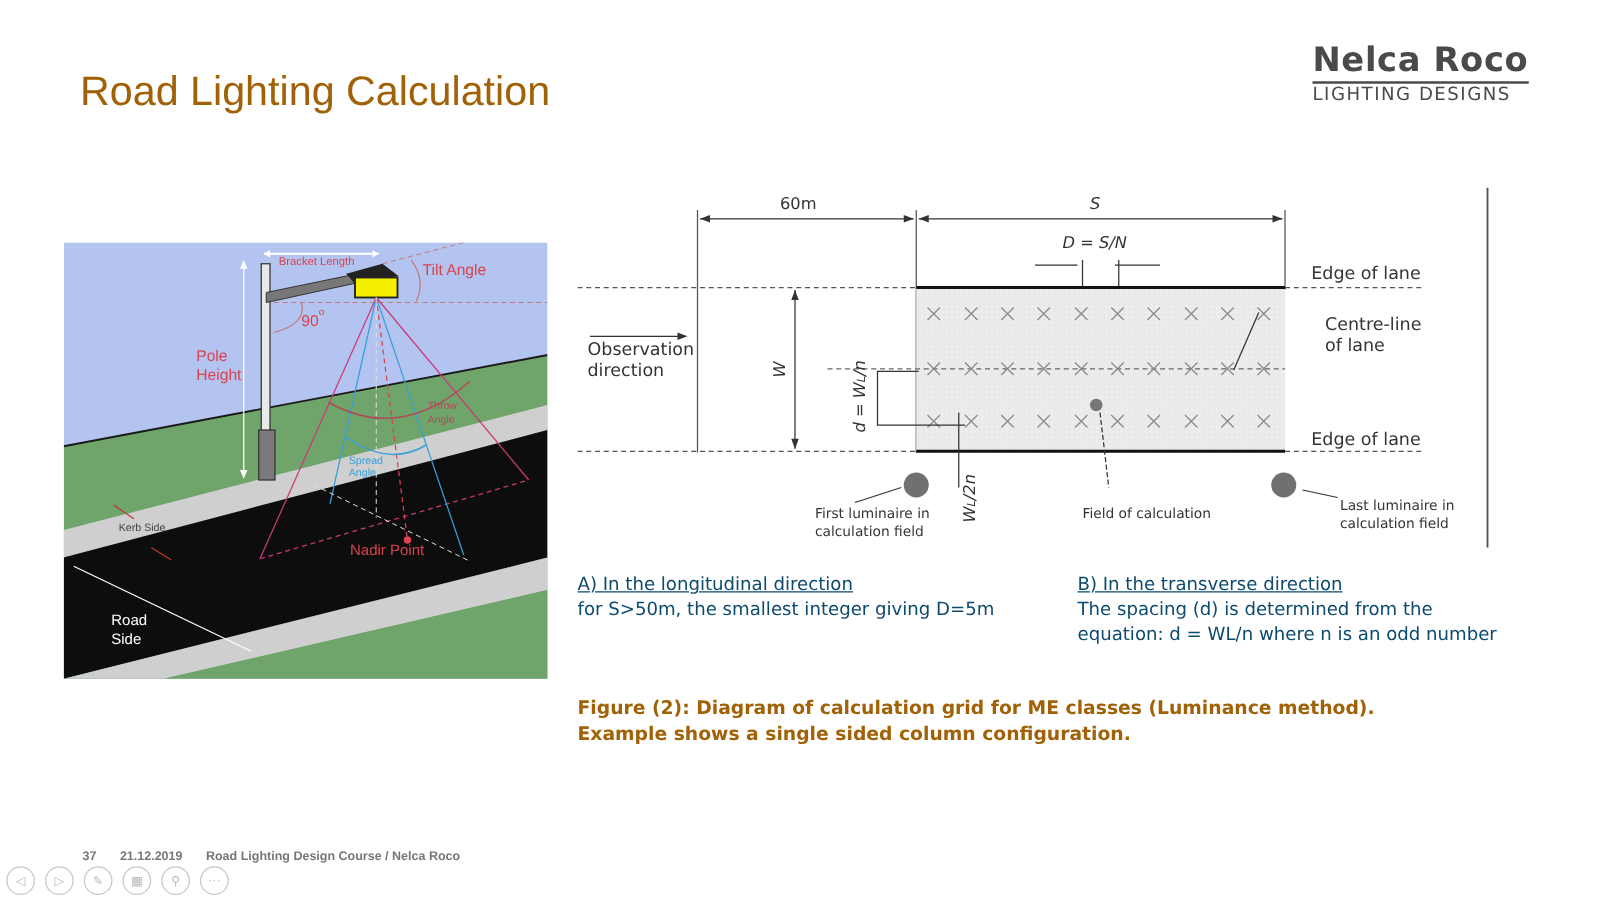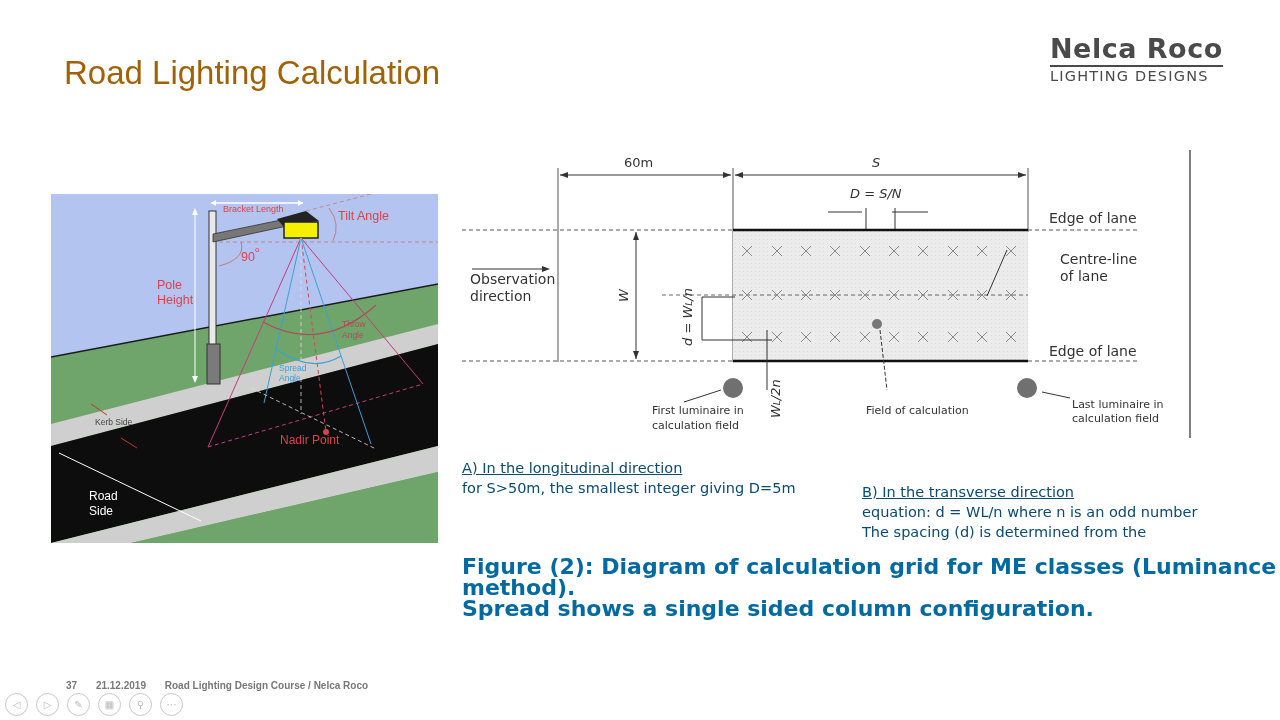--- a/index.html
+++ b/index.html
@@ -199,7 +199,7 @@
   <span>for S&gt;50m, the smallest integer giving D=5m</span>
 </div>
 
-<div class="col" style="left:862px; top:458px;margin-top:24px;">
+<div class="col" style="left:862px; top:458px;">
   <span class="head">B) In the transverse direction</span>
   <span>equation: d = WL/n where n is an odd number</span>
   <span>The spacing (d) is determined from the</span>

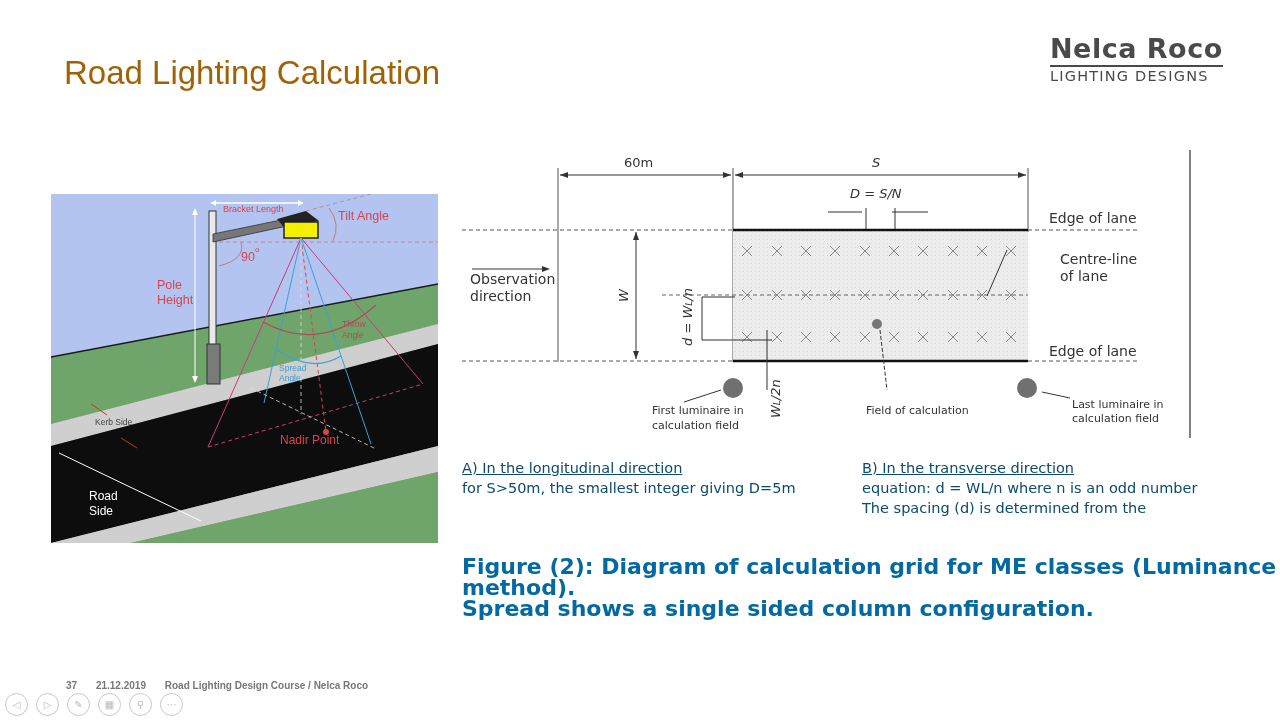--- a/index.html
+++ b/index.html
@@ -201,8 +201,8 @@
 
 <div class="col" style="left:862px; top:458px;">
   <span class="head">B) In the transverse direction</span>
+  <span>The spacing (d) is determined from the</span>
   <span>equation: d = WL/n where n is an odd number</span>
-  <span>The spacing (d) is determined from the</span>
 </div>
 
 <div class="caption">

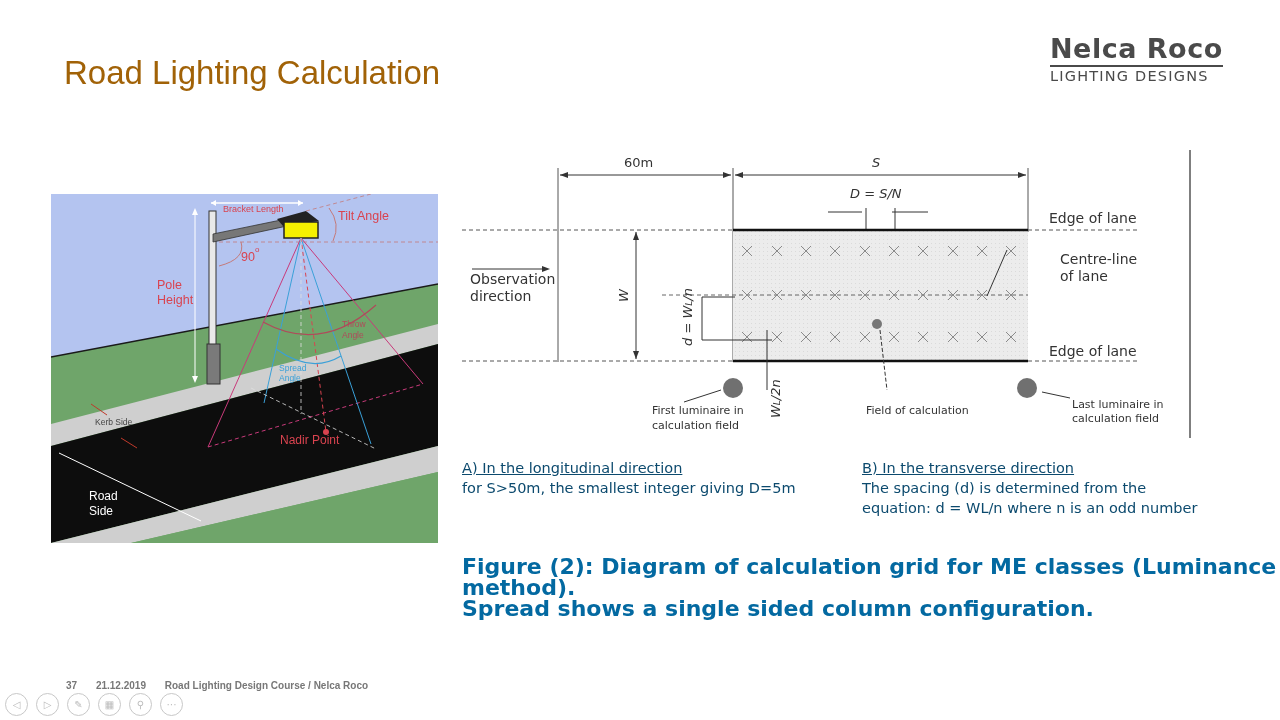--- a/index.html
+++ b/index.html
@@ -15,7 +15,7 @@
   .col { position:absolute; font-family:"DejaVu Sans", sans-serif; font-size:14.5px; color:#0c4a6e; line-height:20px; }
   .col .head { text-decoration:underline; display:block; }
   .col span { display:block; }
-  .caption { position:absolute; left:462px; top:556px; font-family:"DejaVu Sans", sans-serif; font-weight:bold; font-size:22px; color:#0369a1; line-height:21px; }
+  .caption { position:absolute; left:462px; top:556px; font-family:"DejaVu Sans", sans-serif; font-weight:bold; font-size:15px; color:#a16207; line-height:21px; }
   .caption span { display:block; }
   .footer { position:absolute; left:66px; top:680px; font-size:10px; color:#777; font-family:"Liberation Sans", sans-serif;font-weight:bold; }
   .footer span { margin-right:16px; }

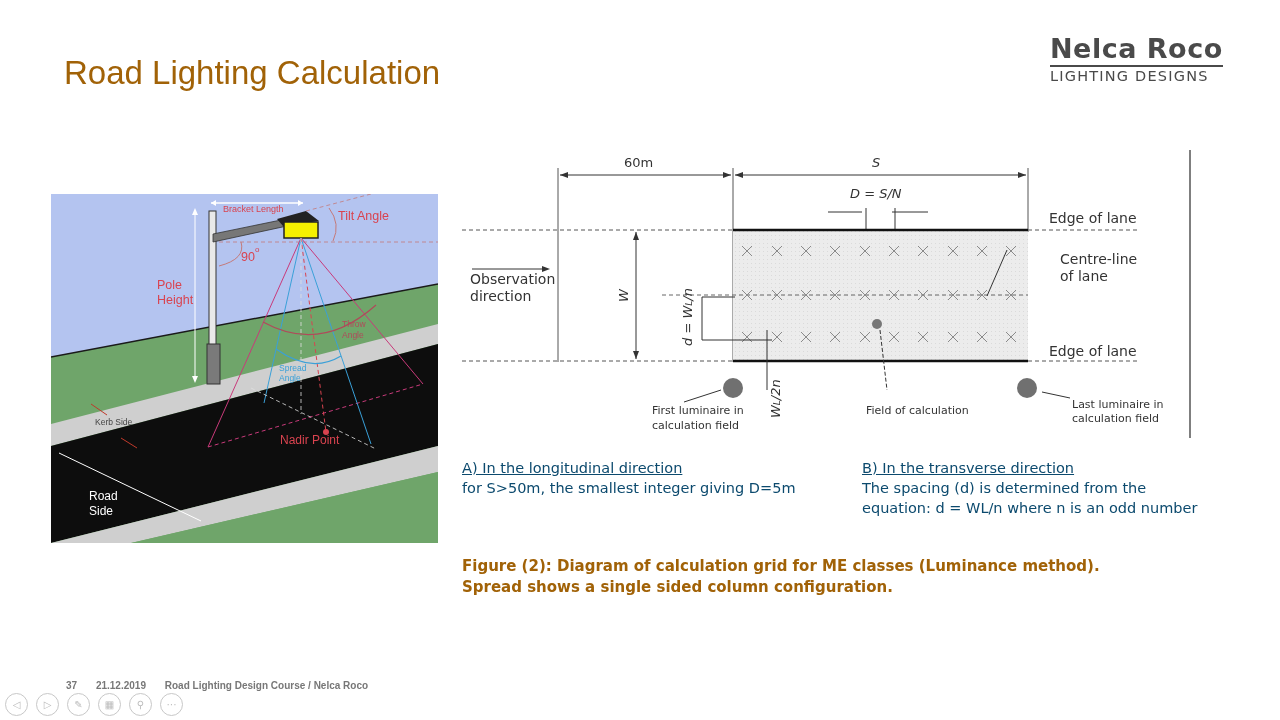--- a/index.html
+++ b/index.html
@@ -207,7 +207,7 @@
 
 <div class="caption">
   <span>Figure (2): Diagram of calculation grid for ME classes (Luminance method).</span>
-  <span>Spread shows a single sided column configuration.</span>
+  <span>Example shows a single sided column configuration.</span>
 </div>
 
 <div class="footer">

